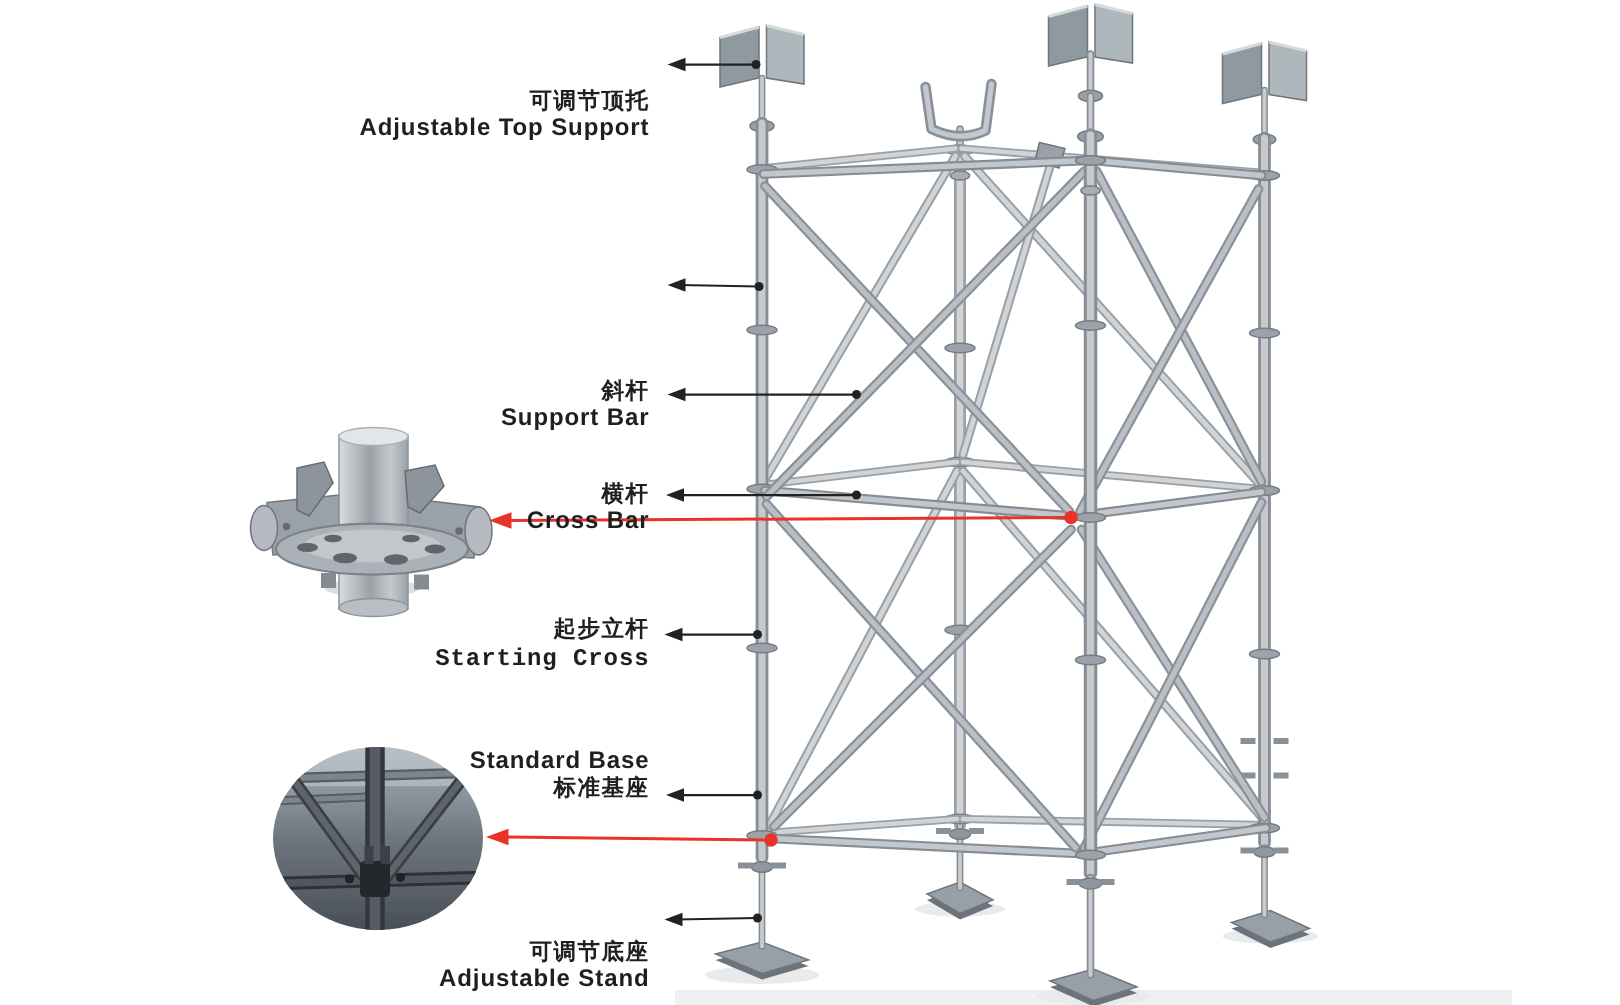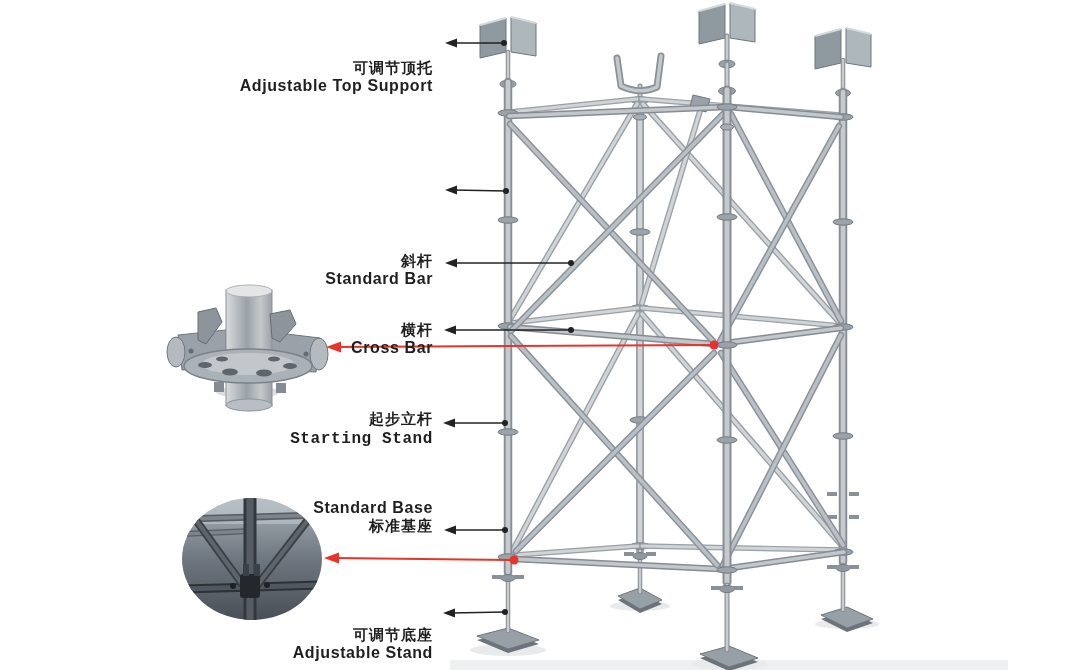--- a/index.html
+++ b/index.html
@@ -288,7 +288,7 @@
   </div>
   <div class="label lab-diag">
     <span class="zh">斜杆</span>
-    <span class="en">Standard Bar</span>
+    <span class="en">Support Bar</span>
   </div>
   <div class="label lab-cross">
     <span class="zh">横杆</span>

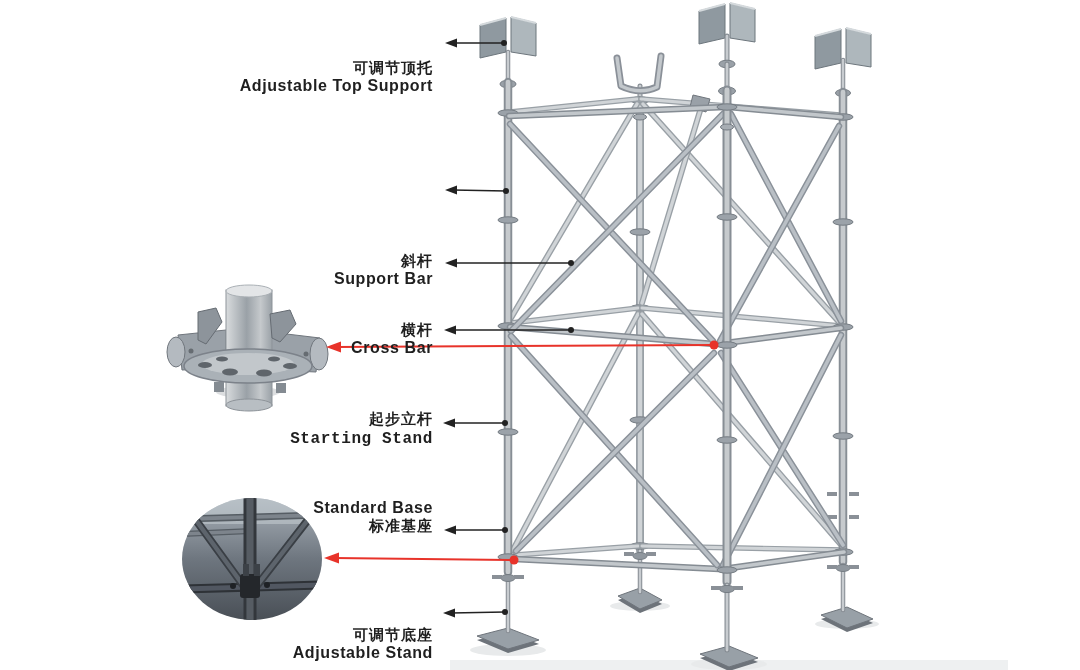--- a/index.html
+++ b/index.html
@@ -296,7 +296,7 @@
   </div>
   <div class="label lab-start">
     <span class="zh">起步立杆</span>
-    <span class="en">Starting Stand</span>
+    <span class="en">Starting Cross</span>
   </div>
   <div class="label lab-stdbase">
     <span class="en">Standard Base</span>

